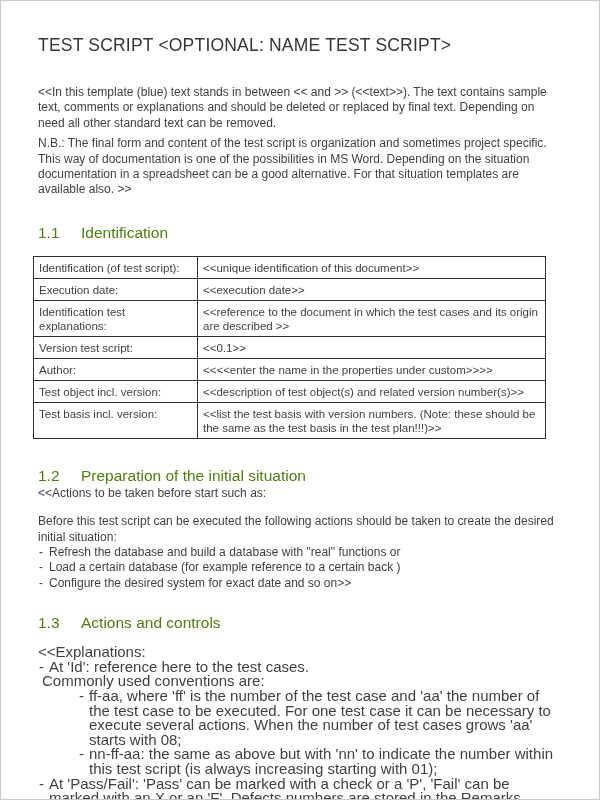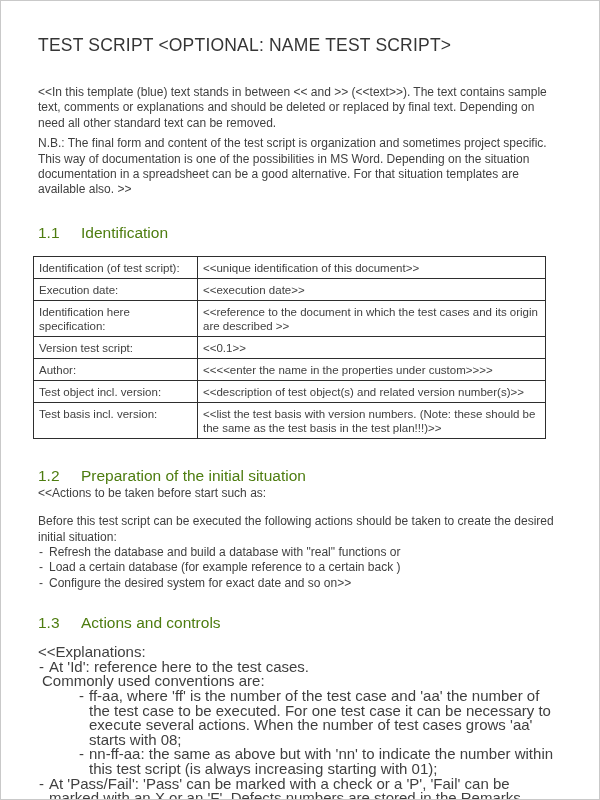--- a/index.html
+++ b/index.html
@@ -100,7 +100,7 @@
         <td class="col-value">&lt;&lt;execution date&gt;&gt;</td>
       </tr>
       <tr>
-        <td class="col-label">Identification here specification:</td>
+        <td class="col-label">Identification test explanations:</td>
         <td class="col-value">&lt;&lt;reference to the document in which the test cases and its origin are described &gt;&gt;</td>
       </tr>
       <tr>

